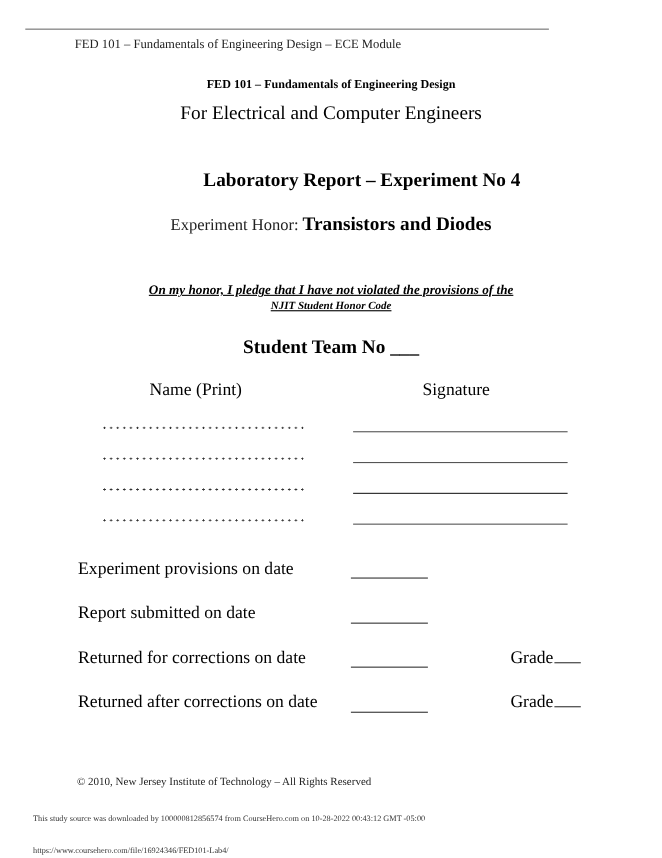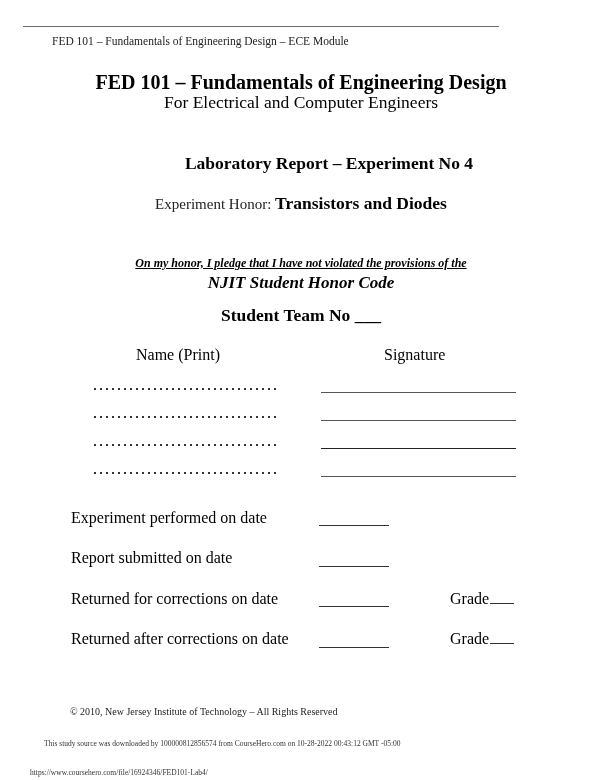--- a/index.html
+++ b/index.html
@@ -9,7 +9,7 @@
     }
     .abs { position: absolute; white-space: nowrap; }
     .top-rule { position: absolute; left: 23px; top: 26px; width: 476px; height: 1px; background: #6e6e6e; }
-    .running-header { left: 52px; top: 35px; font-size: 11.5px; color: #222; }
+    .running-header { left: 68px; top: 35px; font-size: 11.5px; color: #222; }
     .center { position: absolute; left: 0; width: 602px; text-align: center; white-space: nowrap; }
     .title1 { top: 71px; font-size: 20px; font-weight: bold; }
     .title2 { top: 92px; font-size: 17.5px; font-weight: normal; }

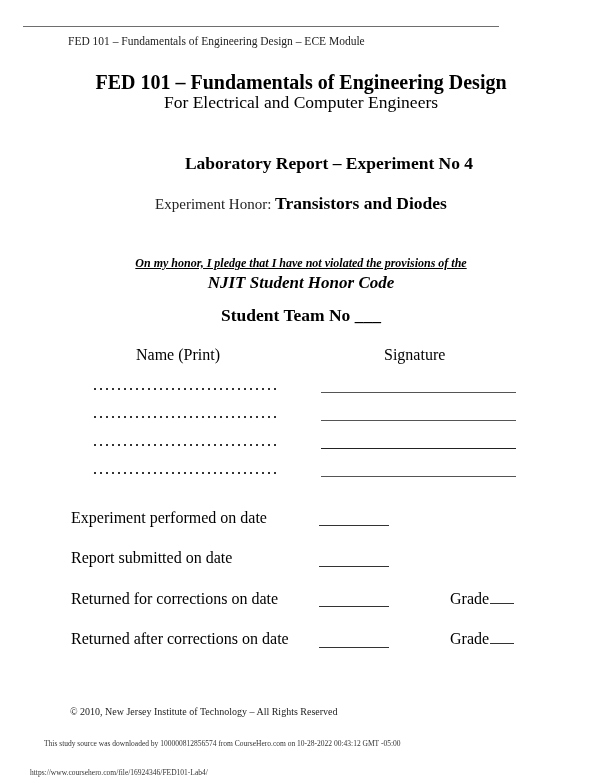--- a/index.html
+++ b/index.html
@@ -11,7 +11,7 @@
     .top-rule { position: absolute; left: 23px; top: 26px; width: 476px; height: 1px; background: #6e6e6e; }
     .running-header { left: 68px; top: 35px; font-size: 11.5px; color: #222; }
     .center { position: absolute; left: 0; width: 602px; text-align: center; white-space: nowrap; }
-    .title1 { top: 71px; font-size: 20px; font-weight: bold; }
+    .title1 { top: 71px; font-size: 11px; font-weight: bold; }
     .title2 { top: 92px; font-size: 17.5px; font-weight: normal; }
     .report-title { top: 153px; font-size: 17.5px; font-weight: bold; padding-left: 28px; }
     .exp-name { top: 193px; font-size: 15px; color: #222; }

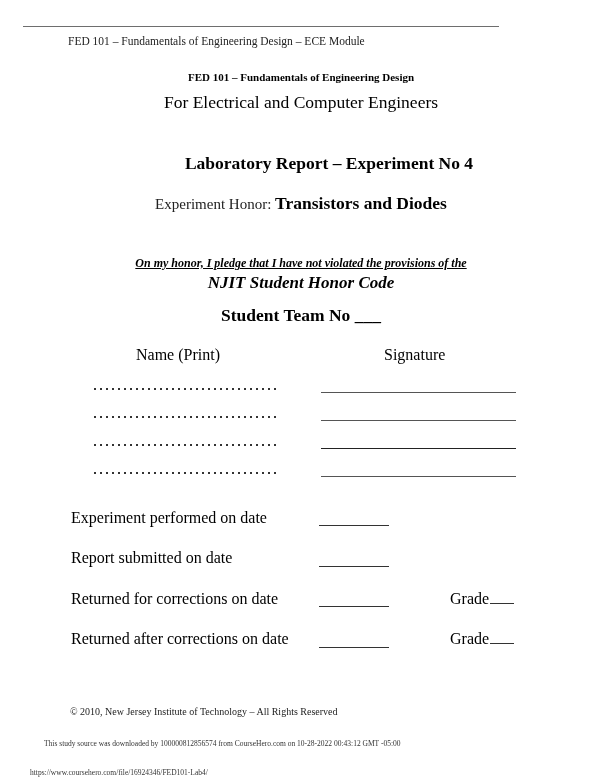--- a/index.html
+++ b/index.html
@@ -17,7 +17,7 @@
     .exp-name { top: 193px; font-size: 15px; color: #222; }
     .exp-name .val { font-size: 17.5px; font-weight: bold; color: #000; }
     .pledge1 { top: 256px; font-size: 12px; font-weight: bold; font-style: italic; text-decoration: underline; }
-    .pledge2 { top: 273px; font-size: 17px; font-weight: bold; font-style: italic; }
+    .pledge2 { top: 273px; font-size: 10px; font-weight: bold; font-style: italic; text-decoration: underline; }
     .team { top: 305px; font-size: 17.5px; font-weight: bold; }
     .col-head { font-size: 16px; top: 346px; }
     .name-col { left: 136px; }

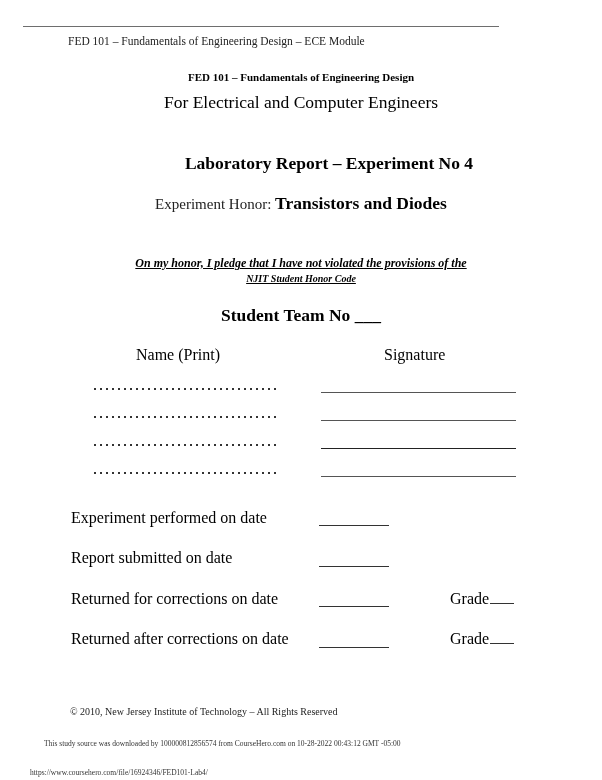--- a/index.html
+++ b/index.html
@@ -66,7 +66,7 @@
 <div class="dots" style="top:472px"></div>
 <div class="sig-line" style="top:476px"></div>
 
-<div class="abs row-label" style="top:509px">Experiment performed on date</div>
+<div class="abs row-label" style="top:509px">Experiment provisions on date</div>
 <div class="date-blank" style="top:525px"></div>
 
 <div class="abs row-label" style="top:549px">Report submitted on date</div>

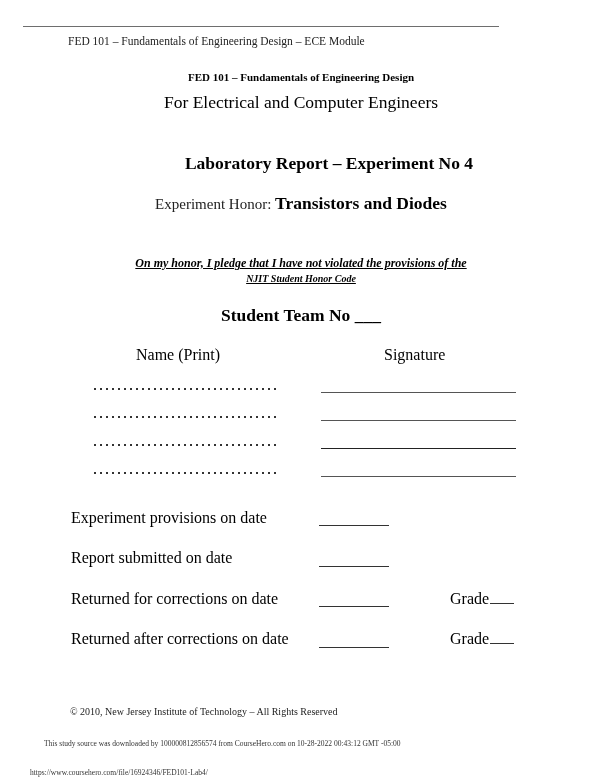--- a/index.html
+++ b/index.html
@@ -28,7 +28,7 @@
     .sig-line { position: absolute; left: 321px; width: 195px; height: 1px; background: #555; }
     .row-label { left: 71px; font-size: 16px; }
     .date-blank { position: absolute; left: 319px; width: 70px; height: 1px; background: #333; }
-    .grade { left: 450px; font-size: 16px; text-align: right; }
+    .grade { left: 464px; font-size: 16px; text-align: right; }
     .grade-blank { display: inline-block; width: 24px; border-bottom: 1px solid #333; height: 1px; margin-left: 1px; vertical-align: baseline; }
     .copyright { left: 70px; top: 706px; font-size: 10px; color: #222; }
     .download-note { left: 44px; top: 739px; font-size: 7.5px; color: #333; }

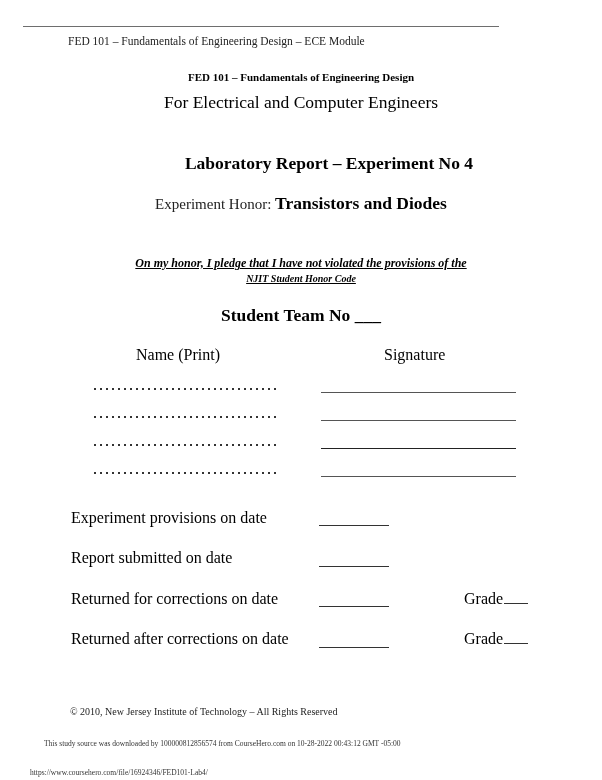--- a/index.html
+++ b/index.html
@@ -31,7 +31,7 @@
     .grade { left: 464px; font-size: 16px; text-align: right; }
     .grade-blank { display: inline-block; width: 24px; border-bottom: 1px solid #333; height: 1px; margin-left: 1px; vertical-align: baseline; }
     .copyright { left: 70px; top: 706px; font-size: 10px; color: #222; }
-    .download-note { left: 44px; top: 739px; font-size: 7.5px; color: #333; }
+    .download-note { left: 30px; top: 739px; font-size: 7.5px; color: #333; }
     .url { left: 30px; top: 768px; font-size: 7.5px; color: #333; }
   </style>
 </head>

